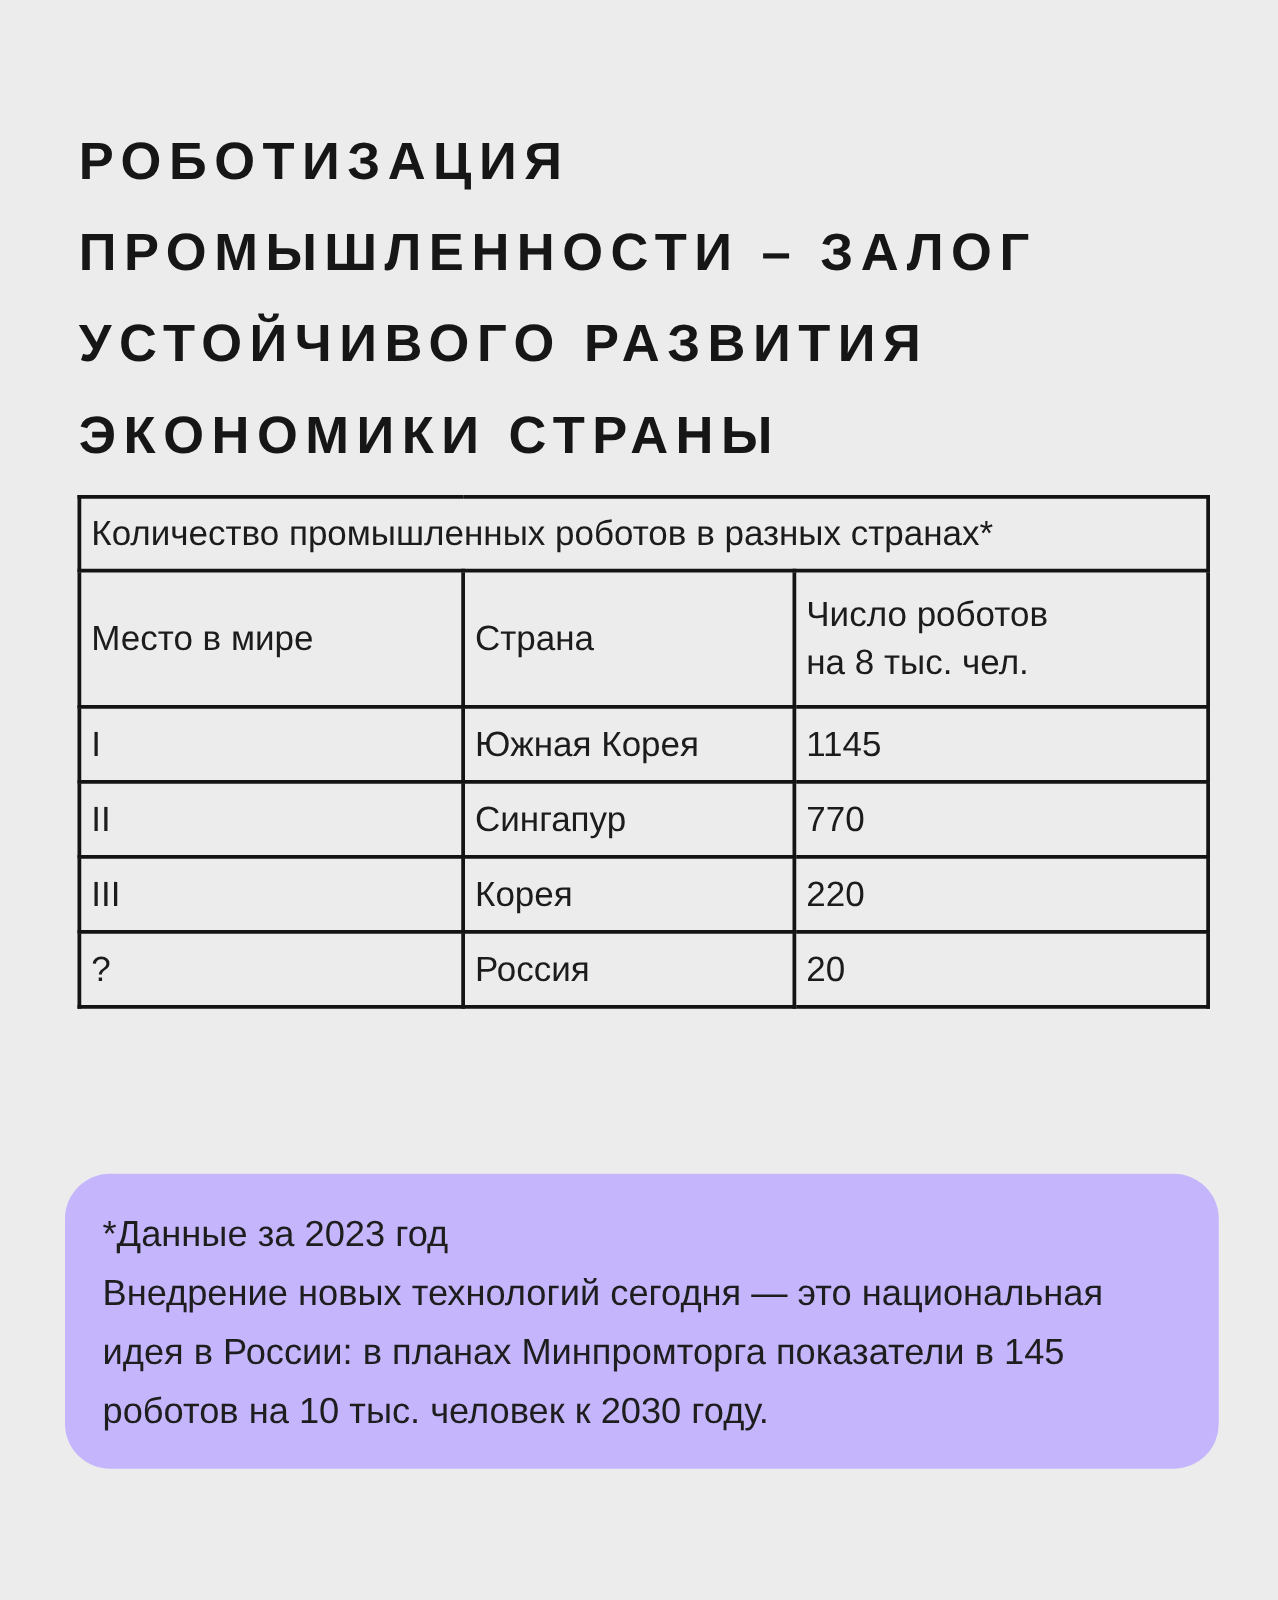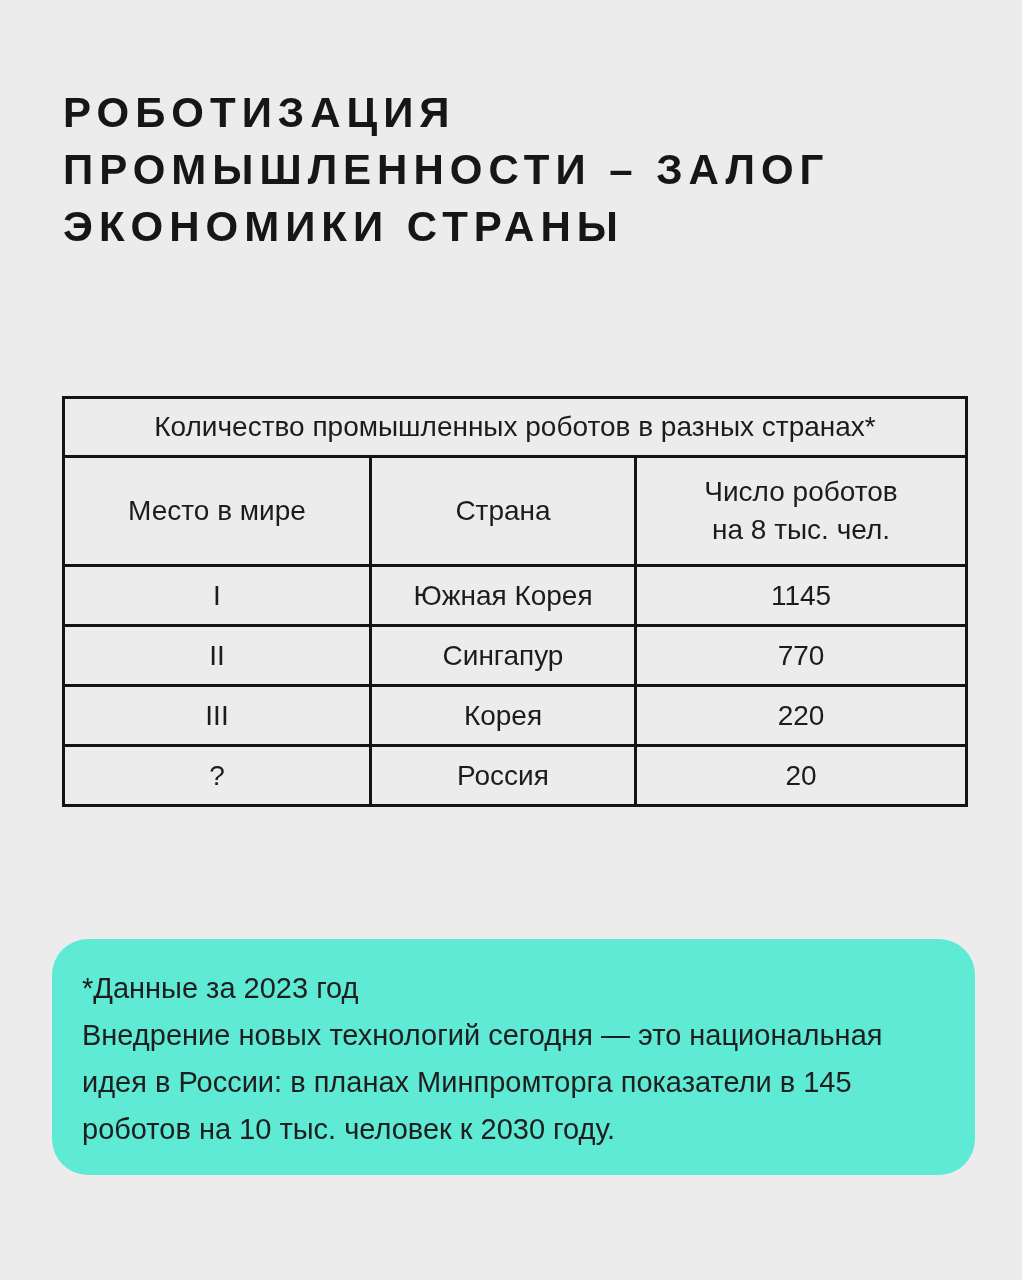--- a/index.html
+++ b/index.html
@@ -27,7 +27,7 @@
     color: #161616;
     text-transform: uppercase;
   }
-  .title .line { display: block; }
+  .title .line { display: block; margin-top: 16px; }
 
   table.robots {
     position: absolute;

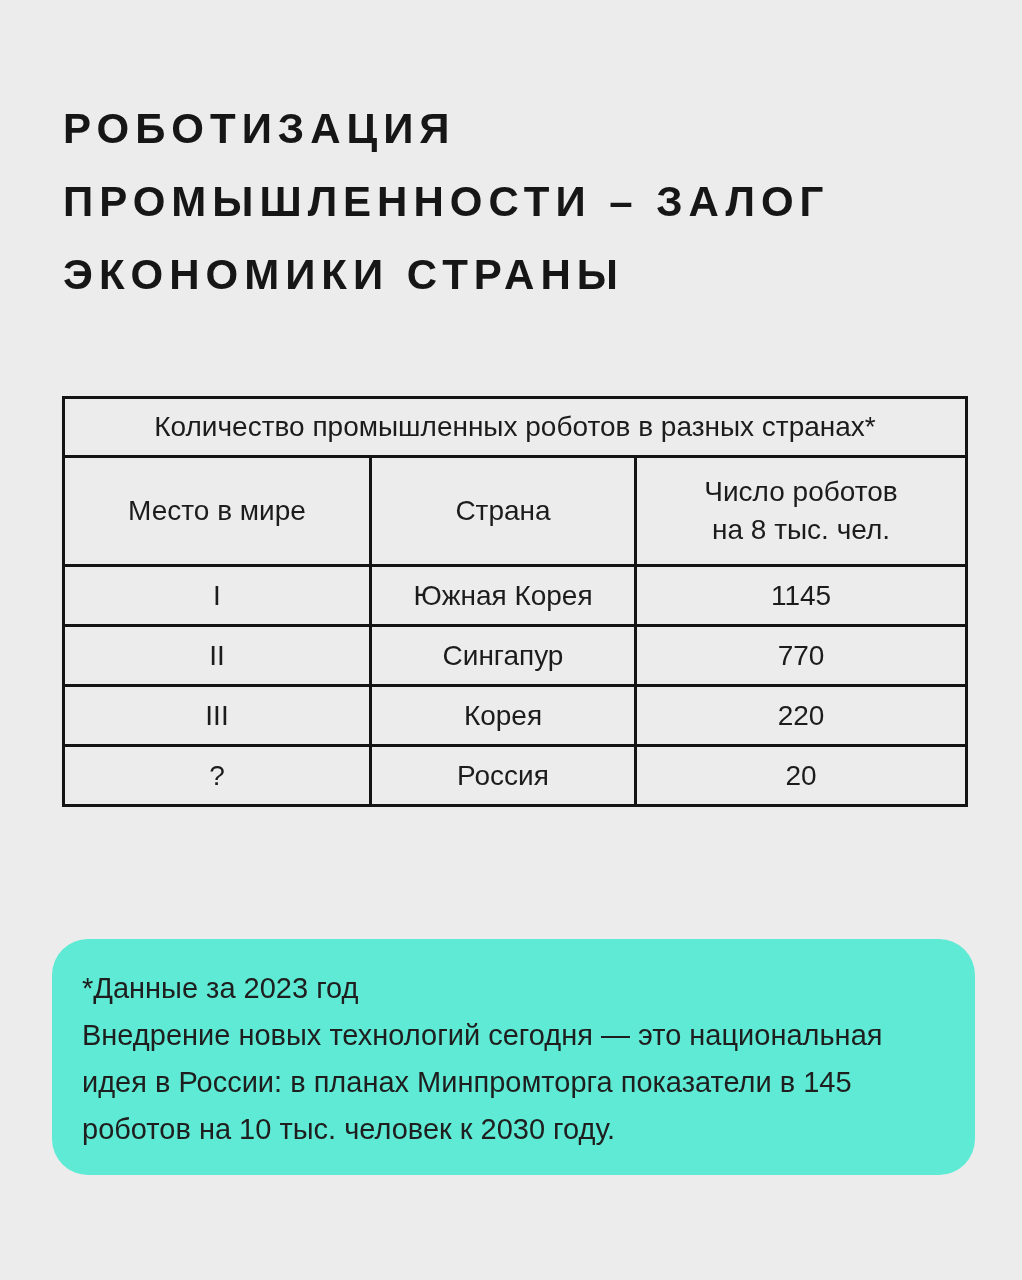--- a/index.html
+++ b/index.html
@@ -75,6 +75,7 @@
   <h1 class="title">
     <span class="line">РОБОТИЗАЦИЯ</span>
     <span class="line">ПРОМЫШЛЕННОСТИ – ЗАЛОГ</span>
+    <span class="line">УСТОЙЧИВОГО РАЗВИТИЯ</span>
     <span class="line">ЭКОНОМИКИ СТРАНЫ</span>
   </h1>
 

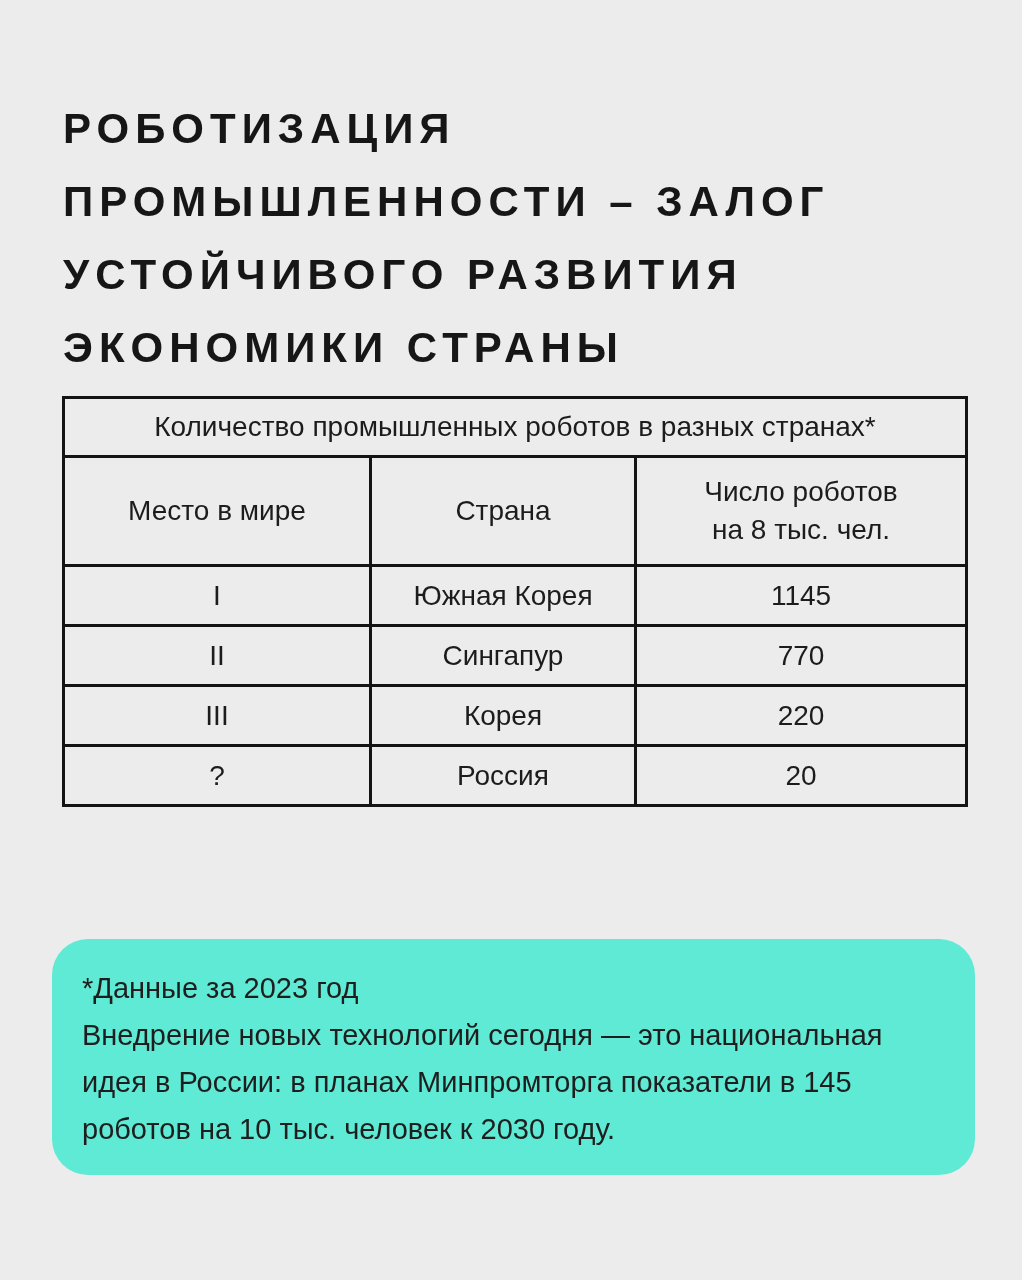--- a/index.html
+++ b/index.html
@@ -39,7 +39,7 @@
   }
   table.robots td {
     border: 3px solid #141414;
-    text-align: center;
+    text-align: left;
     vertical-align: middle;
     font-size: 28px;
     color: #1C1C1C;

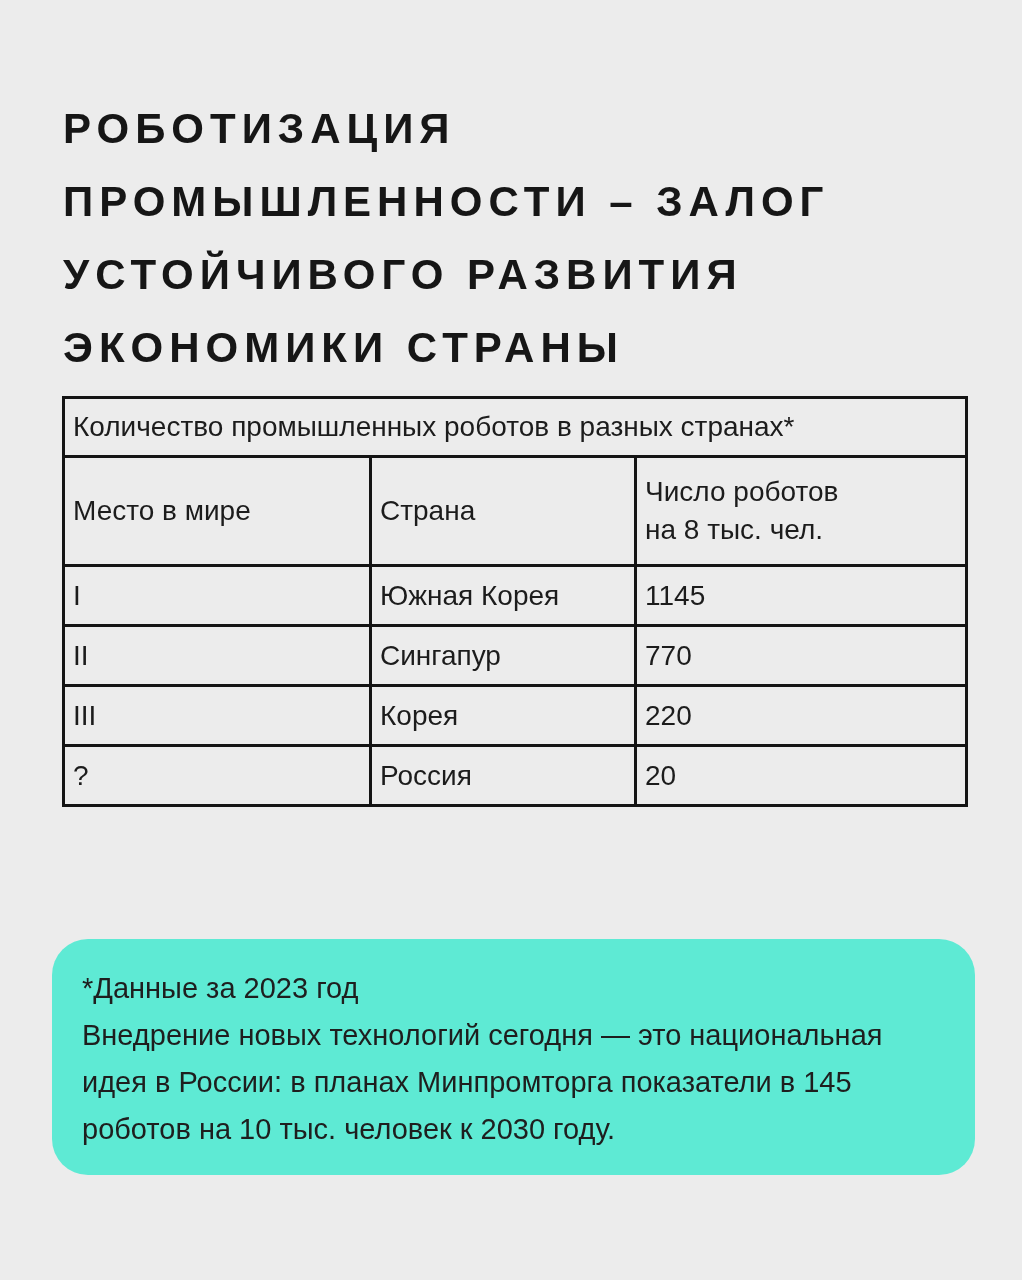--- a/index.html
+++ b/index.html
@@ -59,7 +59,7 @@
     width: 923px;
     height: 236px;
     box-sizing: border-box;
-    background: #5eead4;
+    background: #c4b5fd;
     border-radius: 36px;
     padding: 26px 30px;
     font-size: 29px;

